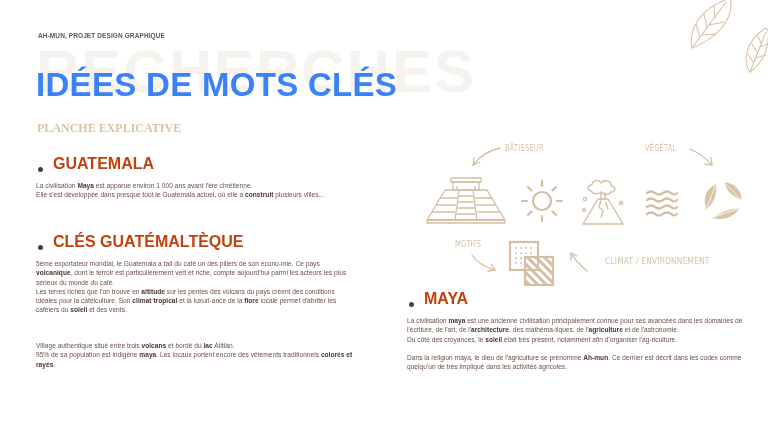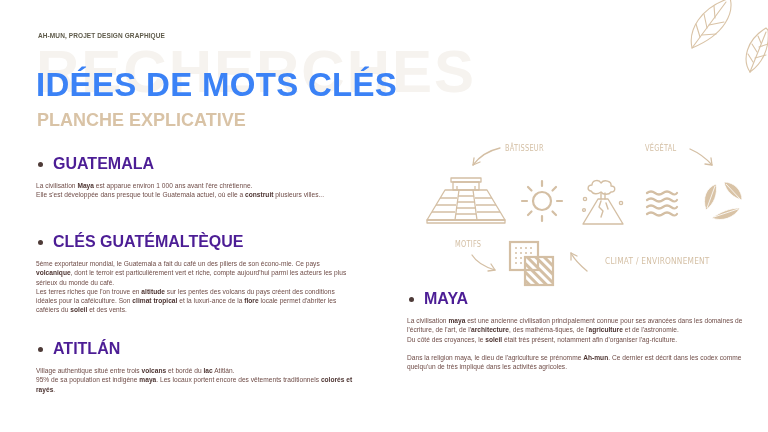--- a/index.html
+++ b/index.html
@@ -21,8 +21,8 @@
       font-size: 33px; font-weight: 700; color: #3b82f6; letter-spacing: 0.3px; z-index: 2; line-height: 1;
     }
     .subtitle {
-      position: absolute; left: 37px; top: 111px;
-      font-size: 18px; font-weight: 700; color: #d9c3a6; z-index: 2; line-height: 1;
+      position: absolute; left: 37px; top: 122px;
+      font-size: 12px; font-weight: 700; color: #d9c3a6; z-index: 2; line-height: 1; font-family: Liberation Serif, serif;
     }
 
     .section { position: absolute; z-index: 2; }

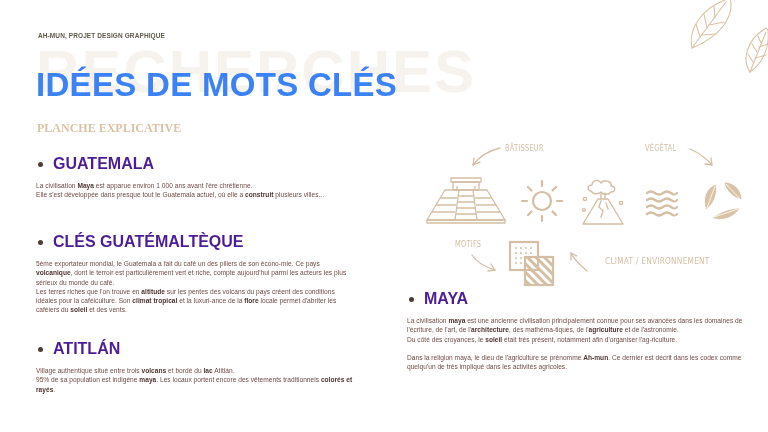--- a/index.html
+++ b/index.html
@@ -27,8 +27,8 @@
 
     .section { position: absolute; z-index: 2; }
     .section h2 {
-      display: flex; align-items: center;
-      font-size: 16px; font-weight: 700; color: #4c1d95; line-height: 1; margin-bottom: 9px;
+      display: flex; align-items: flex-end;
+      font-size: 16px; font-weight: 700; color: #c2410c; line-height: 1; margin-bottom: 9px;
     }
     .section h2 .bullet {
       width: 5px; height: 5px; border-radius: 50%; background: #4e3b38;

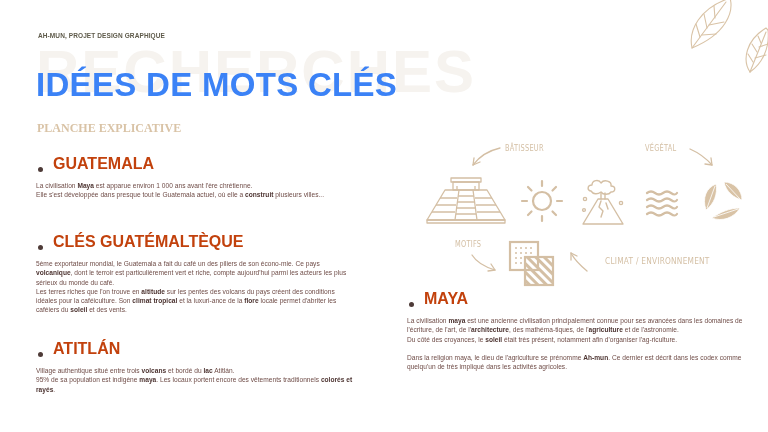--- a/index.html
+++ b/index.html
@@ -108,10 +108,6 @@
 </div>
 
 <div class="section" id="sec-atitlan">
-  <h2>
-    <span class="bullet"></span>
-    <span>ATITLÁN</span>
-  </h2>
   <div class="rich">
       <p>Village authentique situé entre trois <b>volcans</b> et bordé du <b>lac</b> Atitlán.</p>
       <p>95% de sa population est indigène <b>maya</b>. Les locaux portent encore des vêtements traditionnels <b>colorés et rayés</b>.</p>

